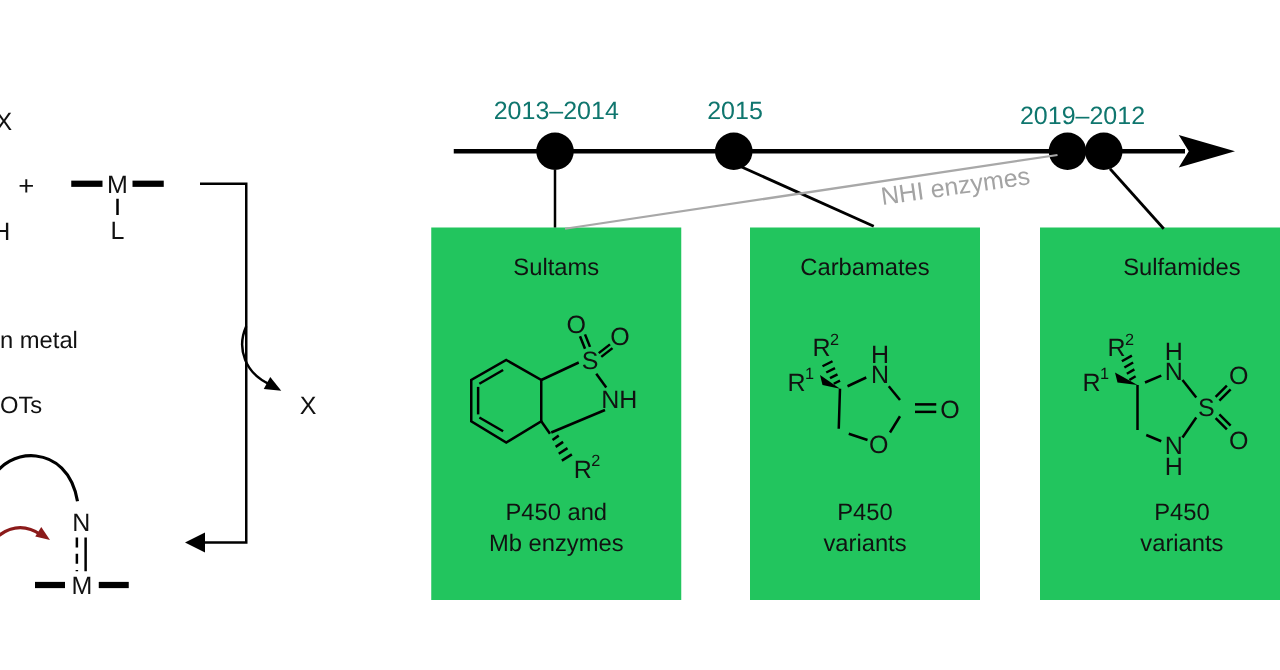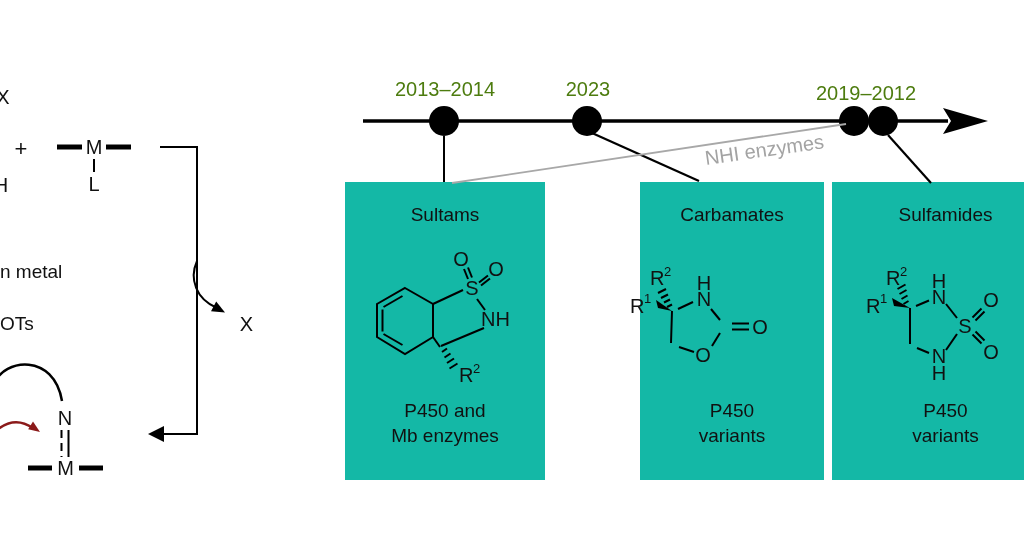--- a/index.html
+++ b/index.html
@@ -11,7 +11,7 @@
   .box-caption{position:absolute;top:216px;left:0;right:0;text-align:center;
                font-size:19px;line-height:25px;color:#111;}
   .vector-layer{position:absolute;left:0;top:0;z-index:2;pointer-events:none;}
-  .tl-label{position:absolute;z-index:3;font-size:20px;color:#4d7c0f;white-space:nowrap;
+  .tl-label{position:absolute;z-index:3;font-size:20px;color:#0f766e;white-space:nowrap;
             transform:translateX(-50%);}
   .nhi-label{position:absolute;left:705px;top:147px;z-index:3;font-size:20px;
              color:#a3a3a3;white-space:nowrap;transform:rotate(-8deg);

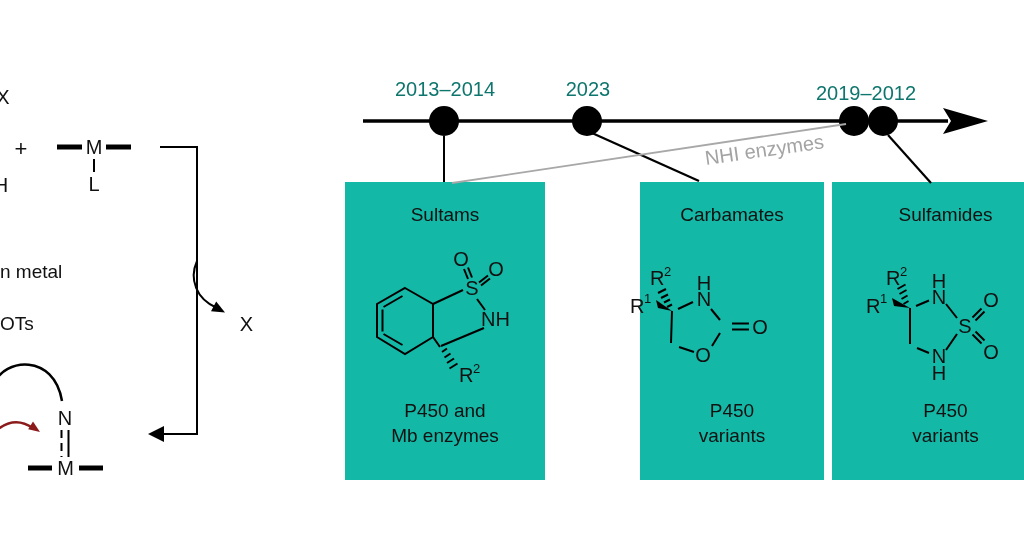--- a/index.html
+++ b/index.html
@@ -46,7 +46,7 @@
   </div>
 
   <div class="tl-label" style="left:445px;top:78px;">2013–2014</div>
-  <div class="tl-label" style="left:588px;top:78px;">2023</div>
+  <div class="tl-label" style="left:588px;top:78px;">2015</div>
   <div class="tl-label" style="left:866px;top:82px;">2019–2012</div>
   <div class="nhi-label">NHI enzymes</div>
 

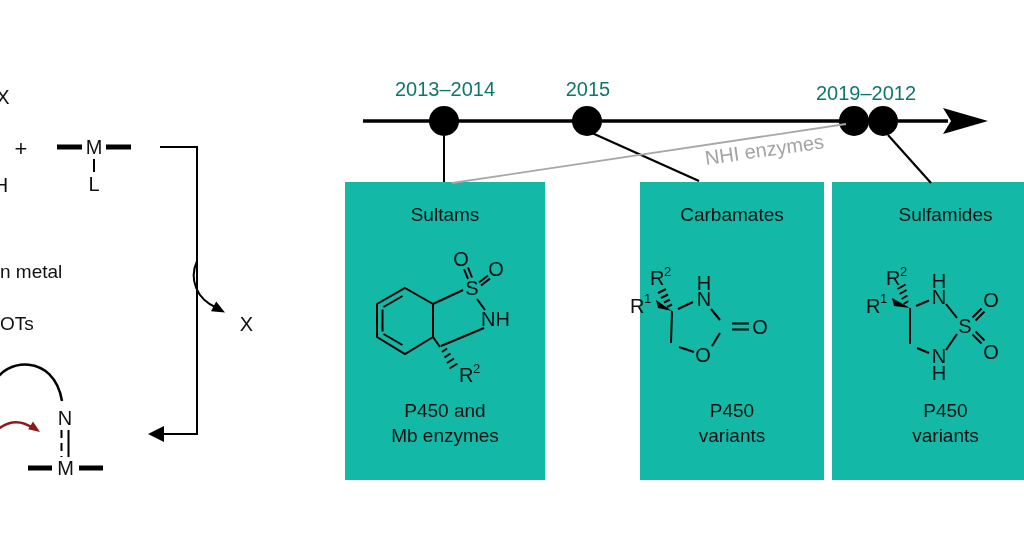--- a/index.html
+++ b/index.html
@@ -5,7 +5,7 @@
   html,body{margin:0;padding:0;background:#fff;}
   .canvas{position:relative;width:1024px;height:536px;background:#ffffff;overflow:hidden;
           font-family:"Liberation Sans",sans-serif;color:#000;}
-  .cyan-box{position:absolute;top:182px;height:298px;background:#14b8a6;z-index:1;}
+  .cyan-box{position:absolute;top:182px;height:298px;background:#22c55e;z-index:1;}
   .box-title{position:absolute;top:22px;left:0;right:0;text-align:center;
              font-size:19px;color:#111;}
   .box-caption{position:absolute;top:216px;left:0;right:0;text-align:center;

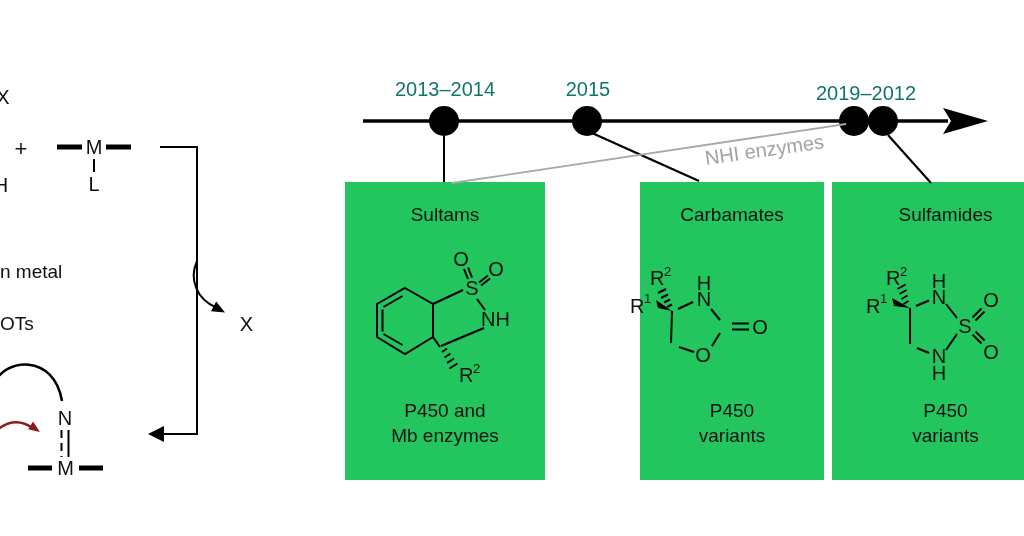--- a/index.html
+++ b/index.html
@@ -30,7 +30,7 @@
       <div>Mb enzymes</div>
     </div>
   </div>
-  <div class="cyan-box" style="left:600px;width:184px;margin-left:40px;">
+  <div class="cyan-box" style="left:600px;width:184px;">
     <div class="box-title">Carbamates</div>
     <div class="box-caption">
       <div>P450</div>

